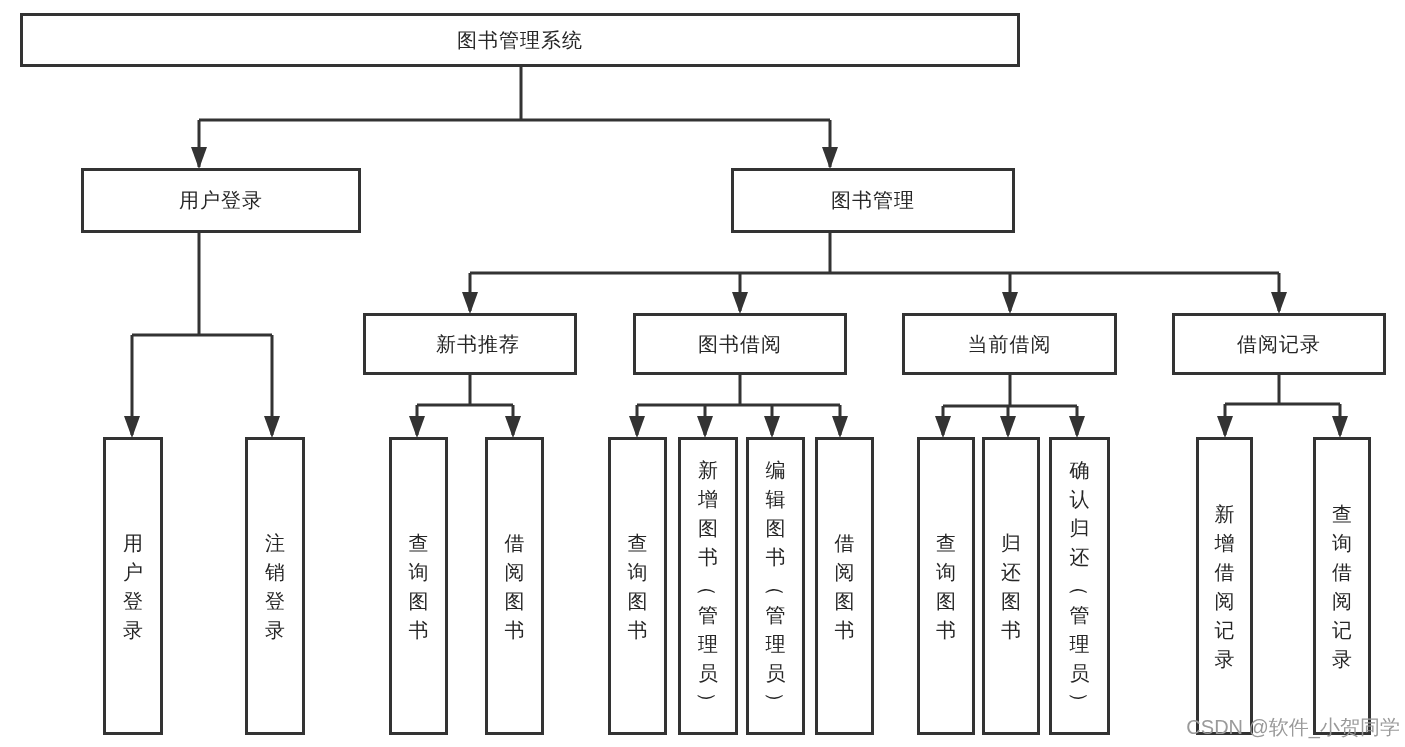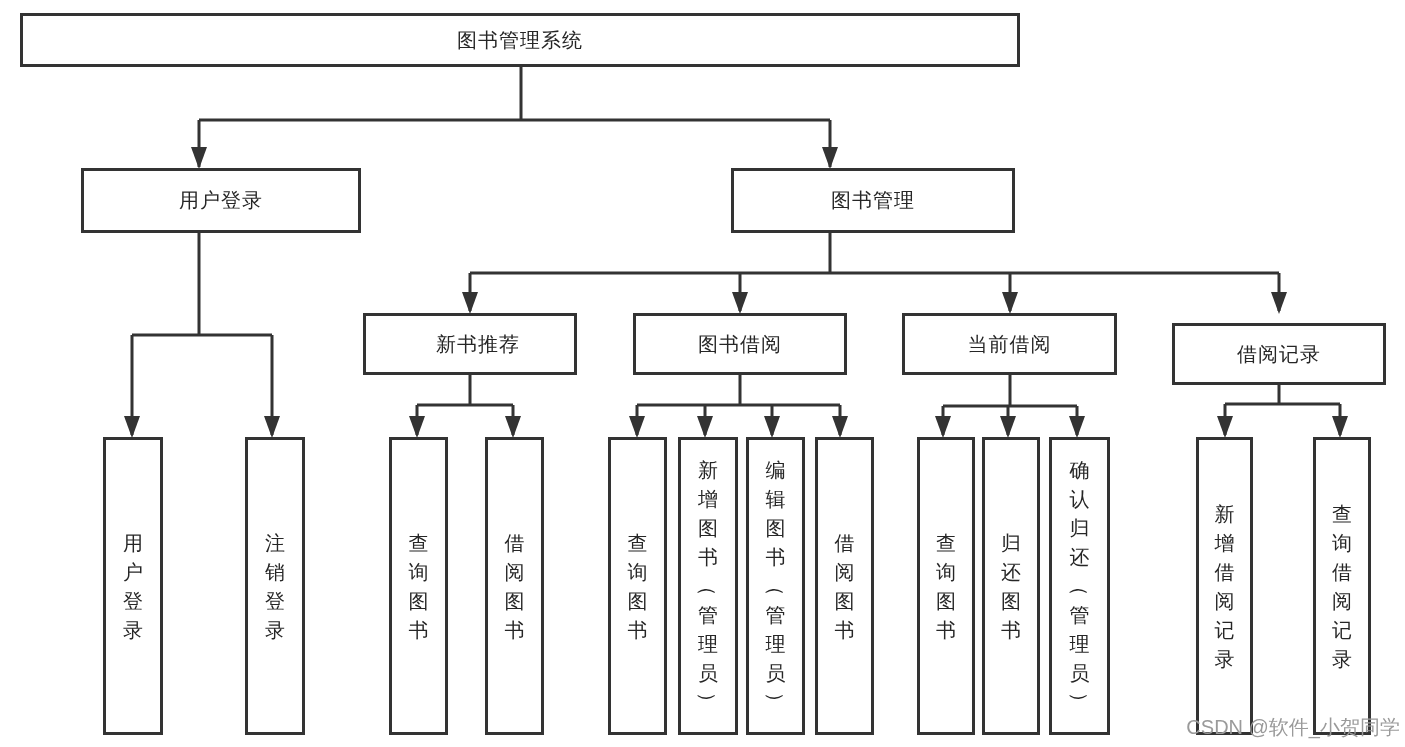--- a/index.html
+++ b/index.html
@@ -41,7 +41,7 @@
   .n-l3a    {left:363px; top:313px; width:214px;  height:62px;padding-left:16px;}
   .n-l3b    {left:633px; top:313px; width:214px;  height:62px;}
   .n-l3c    {left:902px; top:313px; width:215px;  height:62px;}
-  .n-l3d    {left:1172px;top:323px; width:214px;  height:62px;}
+  .n-l3d    {left:1172px;top:313px; width:214px;  height:62px;}
   .leaf     {top:437px;  height:298px;}
   .n-f1 {left:103px;  width:60px;}
   .n-f2 {left:245px;  width:60px;}

